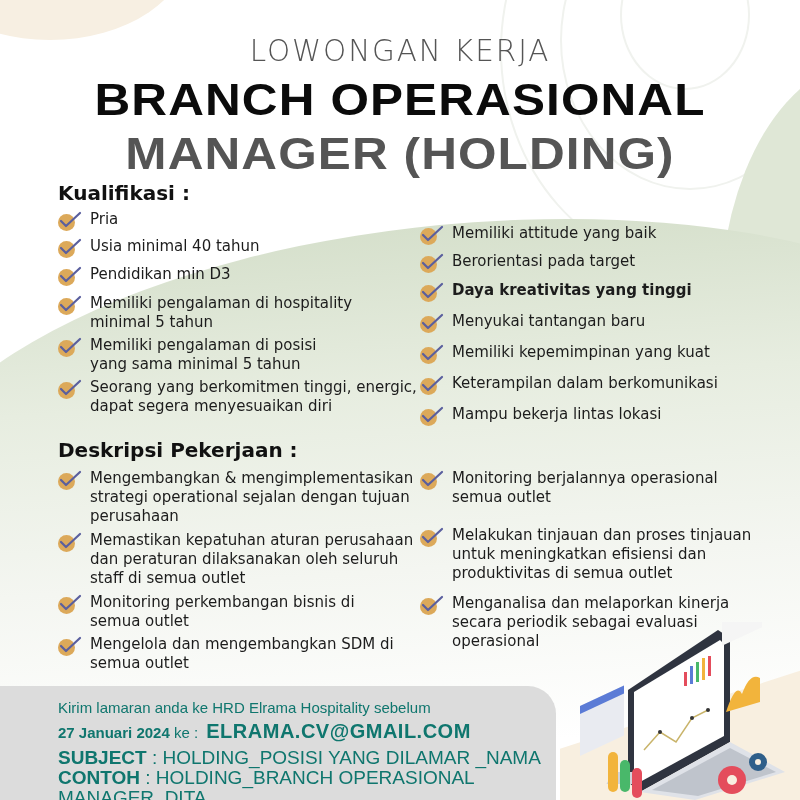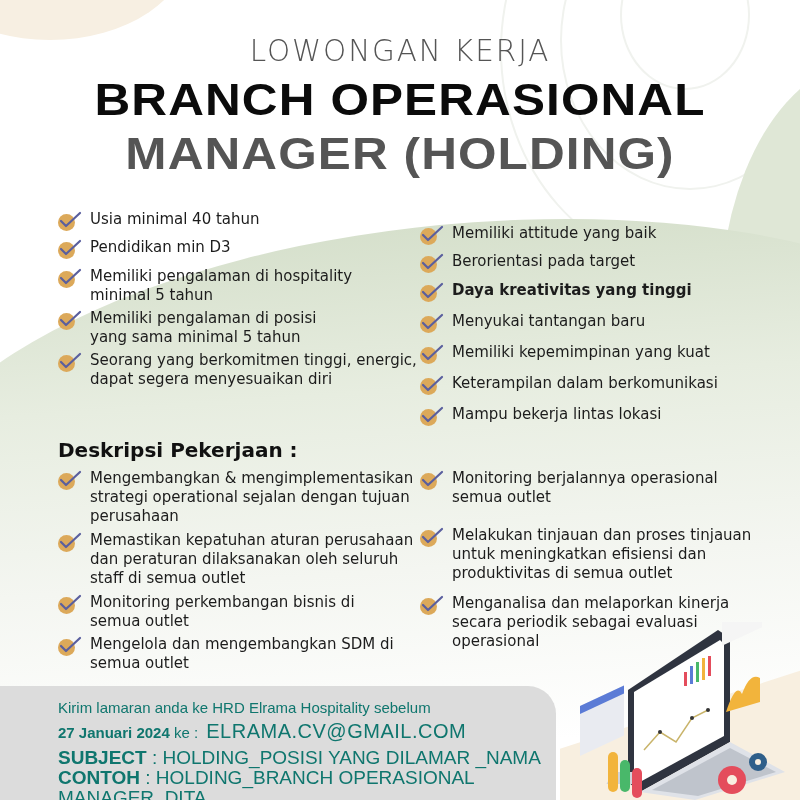--- a/index.html
+++ b/index.html
@@ -101,6 +101,7 @@
     <div class="title2">MANAGER (HOLDING)</div>
   </div>
 
+  <div class="section-heading" style="left:58px; top:181px;">Kualifikasi :</div>
 
   <ul class="list" style="left:58px; top:210px; width:360px;">
     <li class="item" style="height:28px;">

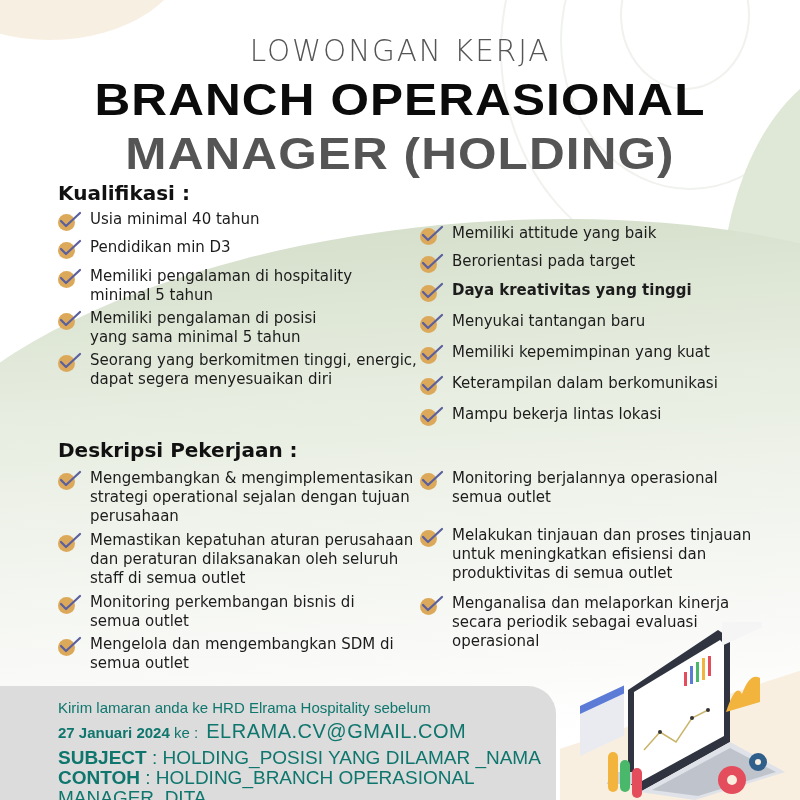--- a/index.html
+++ b/index.html
@@ -104,6 +104,15 @@
   <div class="section-heading" style="left:58px; top:181px;">Kualifikasi :</div>
 
   <ul class="list" style="left:58px; top:210px; width:360px;">
+    <li class="item" style="height:27px;">
+      <span class="check">
+          <span class="dot"></span>
+          <svg width="24" height="20" viewBox="0 0 24 20">
+            <path d="M3 10 L8 15 L22 2" fill="none" stroke="#5a5f9e" stroke-width="2.2" stroke-linecap="round" stroke-linejoin="round"></path>
+          </svg>
+        </span>
+      <span>Pria</span>
+    </li>
     <li class="item" style="height:28px;">
       <span class="check">
           <span class="dot"></span>

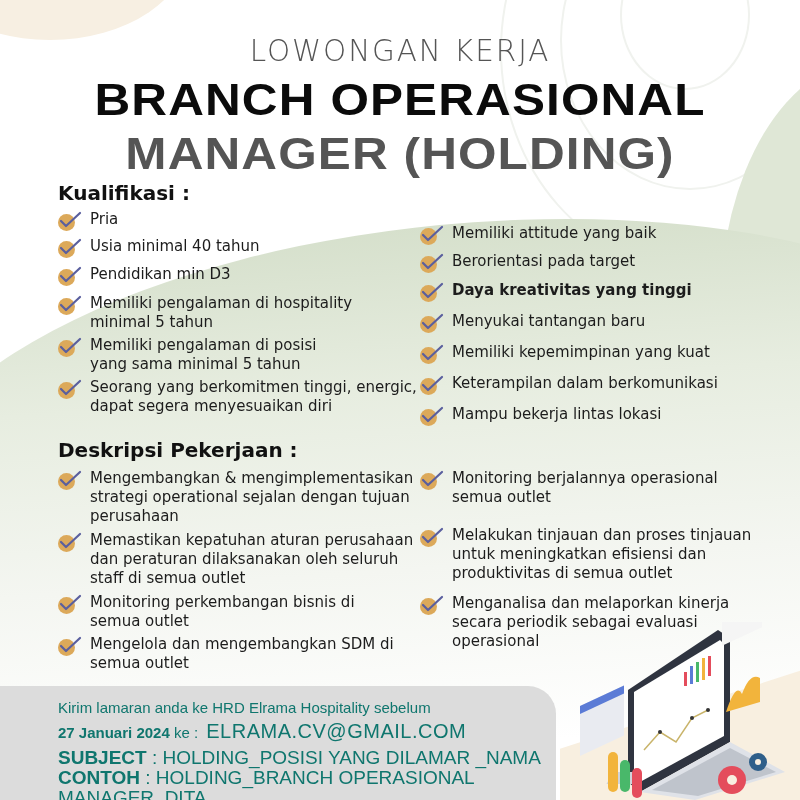--- a/index.html
+++ b/index.html
@@ -73,7 +73,7 @@
   .f-line1 { font-size: 15px; line-height: 20px; }
   .f-line2 { font-size: 15px; line-height: 22px; margin-top: 2px; }
   .f-line2 .date { font-weight: 700; }
-  .f-line2 .email { font-weight: 400; font-size: 20px; letter-spacing: 0.5px; margin-left: 4px; }
+  .f-line2 .email { font-weight: 700; font-size: 20px; letter-spacing: 0.5px; margin-left: 4px; }
   .f-line3, .f-line4 { font-size: 19px; line-height: 20px; }
   .f-line3 { margin-top: 4px; }
   .f-line3 b, .f-line4 b { font-weight: 700; }

